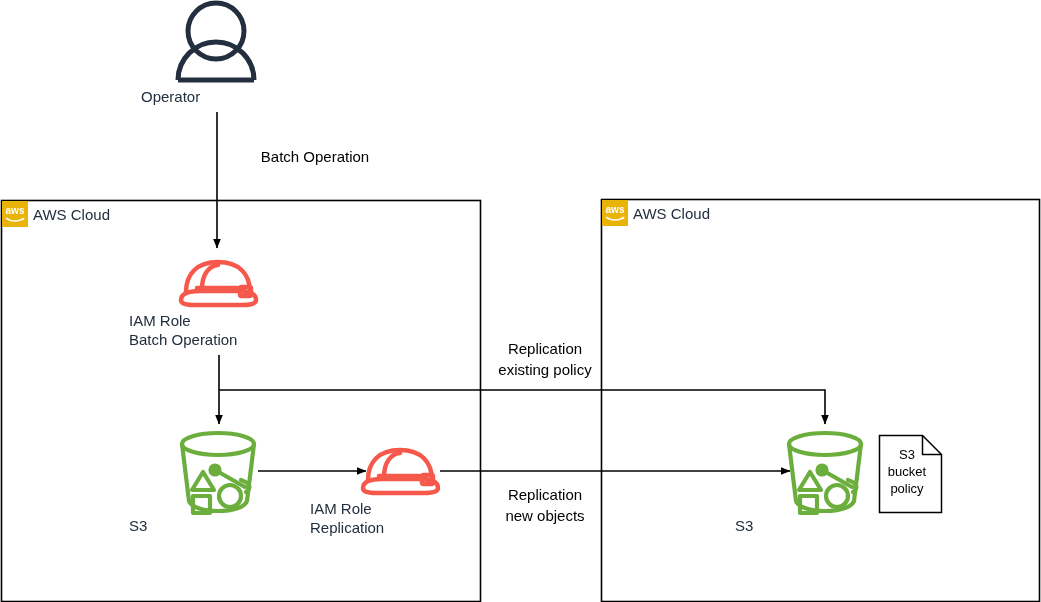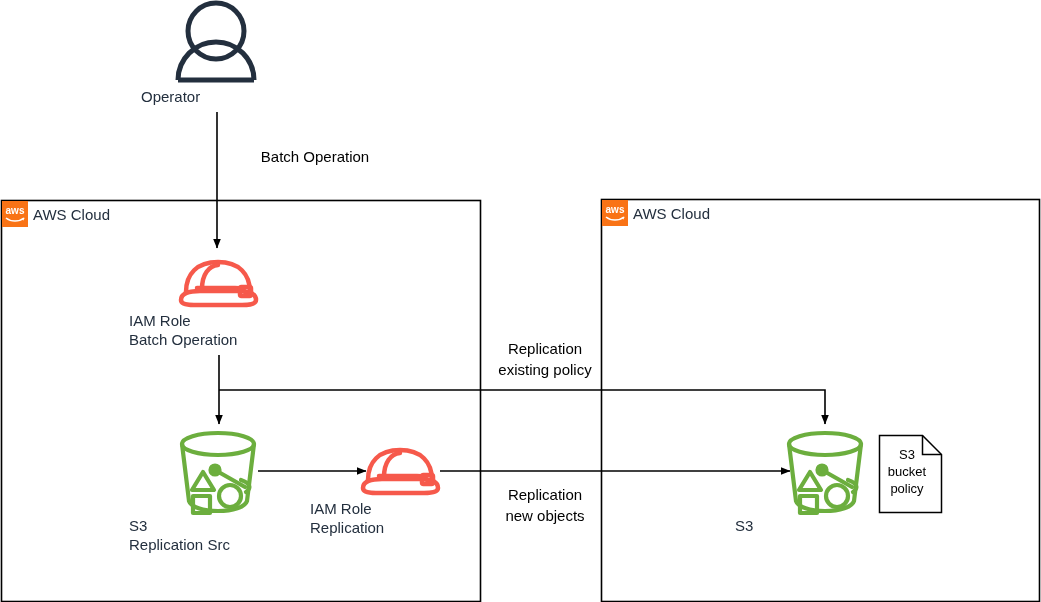--- a/index.html
+++ b/index.html
@@ -61,7 +61,7 @@
     position: absolute;
     width: 26px;
     height: 26px;
-    background: #f97316;
+    background: #eab308;
   }
   .aws-badge svg { display: block; }
 </style>

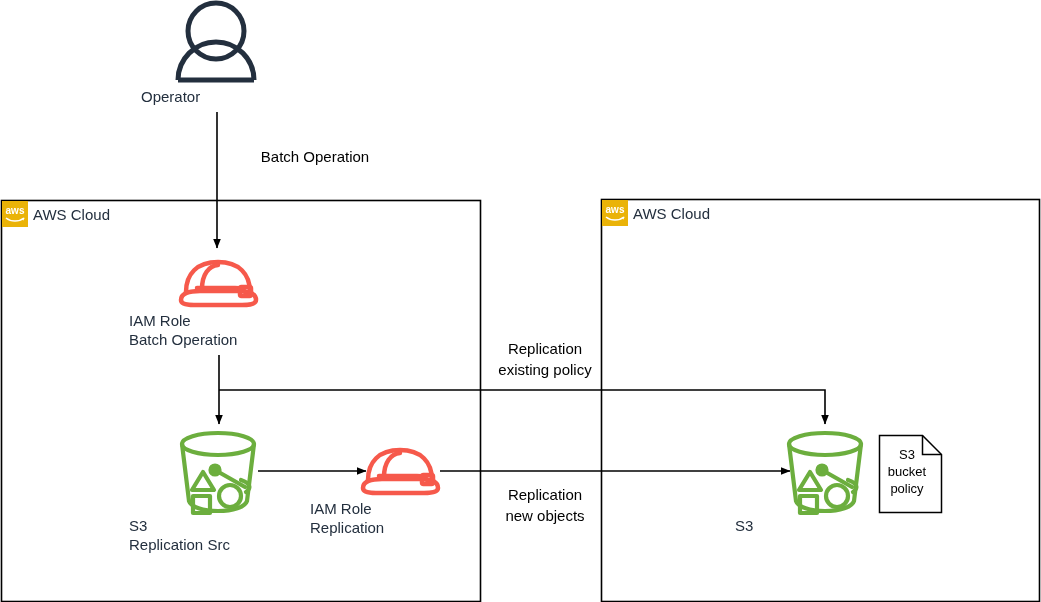--- a/index.html
+++ b/index.html
@@ -167,7 +167,6 @@
 
   <div style="position:absolute; left:129px; top:516px; width:180px;">
     <div class="label" style="position:static; width:100%;">S3</div>
-    <div class="label" style="position:static; width:100%;">Replication Src</div>
   </div>
 
   <div style="position:absolute; left:310px; top:499px; width:180px;">

